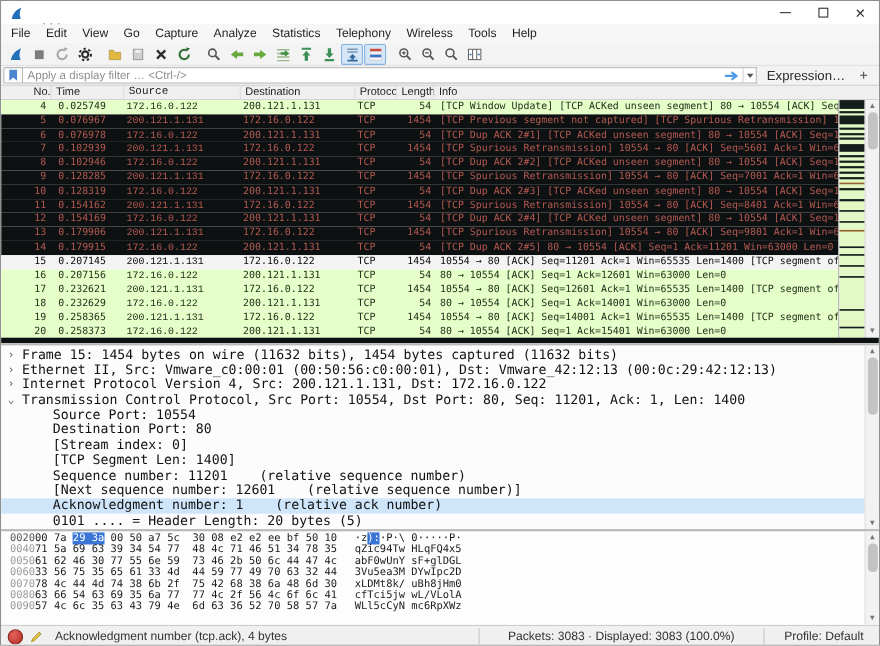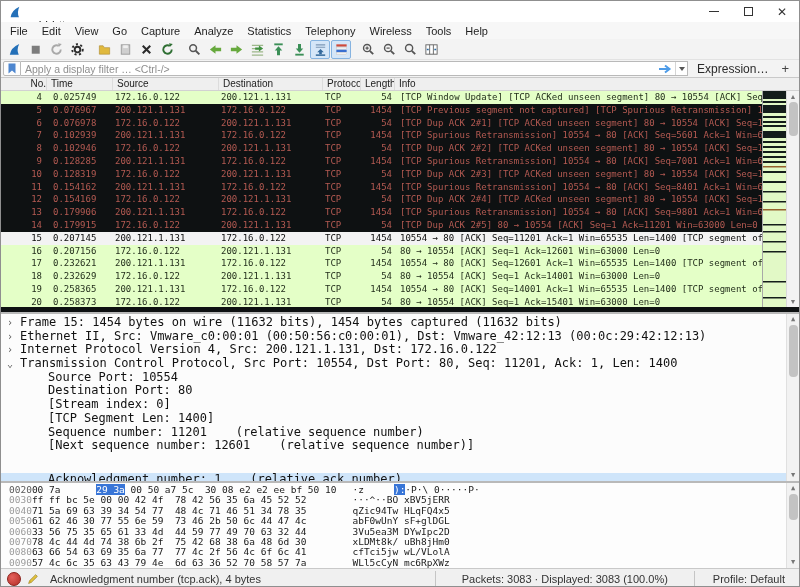--- a/index.html
+++ b/index.html
@@ -59,7 +59,7 @@
   .prow span{ overflow:hidden; flex:0 0 auto; }
   .c-no{ width:46px; text-align:right; padding-right:5px; }
   .c-time{ width:66px; padding-left:6px; }
-  .c-src{ width:106px; padding-left:2px; }
+  .c-src{ width:106px; padding-left:2px;font-family:Liberation Mono, monospace; }
   .c-dst{ width:104px; padding-left:2px; }
   .c-proto{ width:38px; padding-left:2px; }
   .c-len{ width:34px; text-align:right; padding-right:3px; }

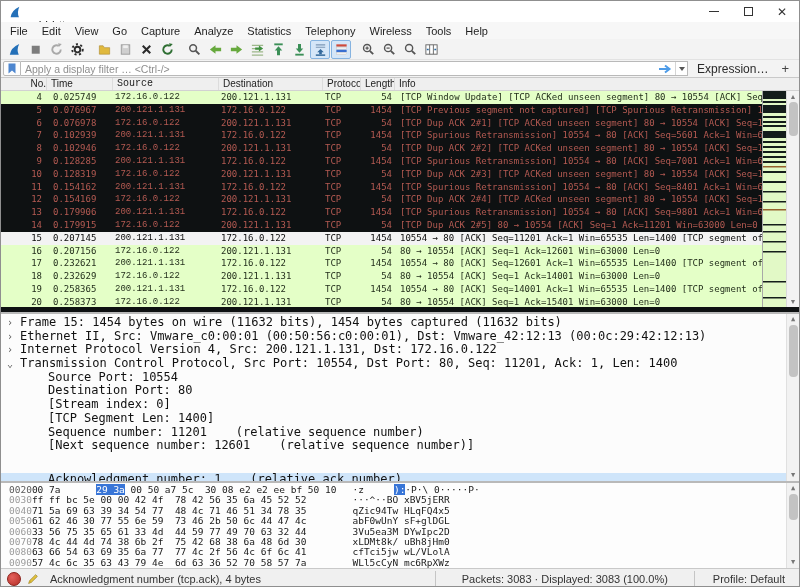--- a/index.html
+++ b/index.html
@@ -82,7 +82,7 @@
   .dline{ height:13.7px; line-height:13.7px; white-space:pre; padding-left:6px; display:flex; }
   .dline .exp{ width:13px; color:#555; font-size:10px; flex:0 0 auto; }
   .dline.child{ padding-left:34px; }
-  .dline.hl{ background:var(--highlight-blue);margin-top:20px; }
+  .dline.hl{ background:var(--highlight-blue); }
 
   
   .hexpane{ height:87px; background:#fdfdfd; border-top:2px solid #b9b9b9;

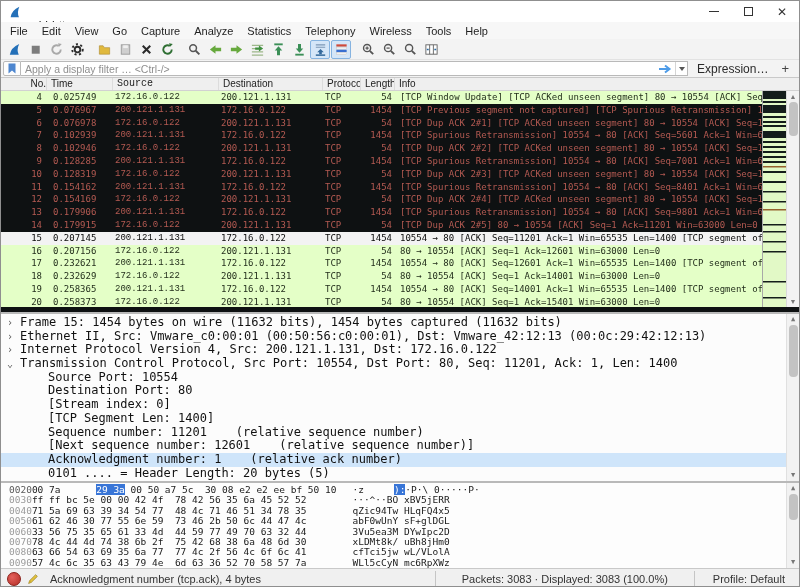--- a/index.html
+++ b/index.html
@@ -93,7 +93,7 @@
   .hexline:first-child .off{ color:#5a5a5a; }
   .hexline .hx{ color:#1a1a1a; margin-right:16px; }
   .hexline .asc{ color:#1a1a1a; }
-  .hexsel{ background:var(--hex-select-bg); color:#fff;margin-left:30px; }
+  .hexsel{ background:var(--hex-select-bg); color:#fff; }
   .panescroll{ position:absolute; right:0; top:0; bottom:0; width:13px; background:#f2f2f2;
     border-left:1px solid #e0e0e0; display:flex; flex-direction:column; align-items:center; }
 

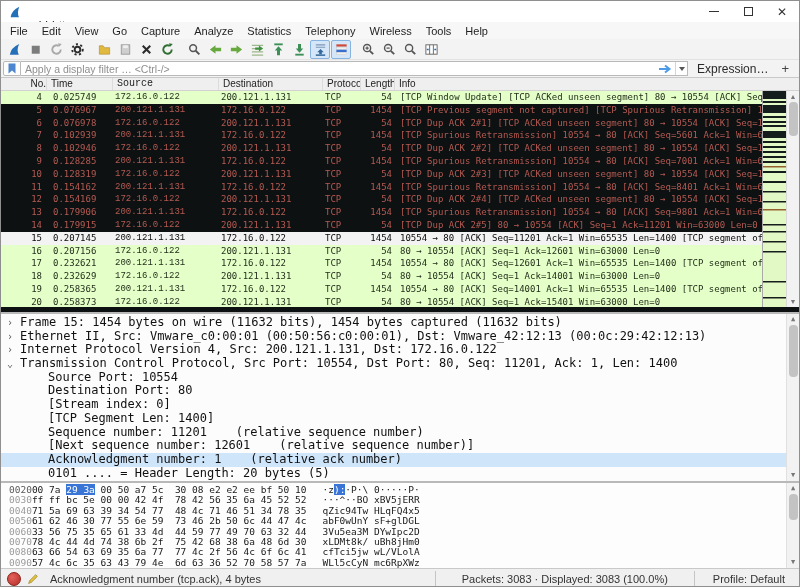--- a/index.html
+++ b/index.html
@@ -578,7 +578,6 @@
 
       <div class="hexline"><span class="off">0020</span><span class="hx"><span>00 7a </span><span class="hexsel">29 3a</span><span> 00 50 a7 5c  30 08 e2 e2 ee bf 50 10</span></span><span class="asc"><span>·z</span><span class="hexsel">):</span><span>·P·\ 0·····P·</span></span></div>
 
-      <div class="hexline"><span class="off">0030</span><span class="hx"><span>ff ff bc 5e 00 00 42 4f  78 42 56 35 6a 45 52 52</span><span class="hexsel"></span><span></span></span><span class="asc"><span>···^··BO xBV5jERR</span><span class="hexsel"></span><span></span></span></div>
 
       <div class="hexline"><span class="off">0040</span><span class="hx"><span>71 5a 69 63 39 34 54 77  48 4c 71 46 51 34 78 35</span><span class="hexsel"></span><span></span></span><span class="asc"><span>qZic94Tw HLqFQ4x5</span><span class="hexsel"></span><span></span></span></div>
 

